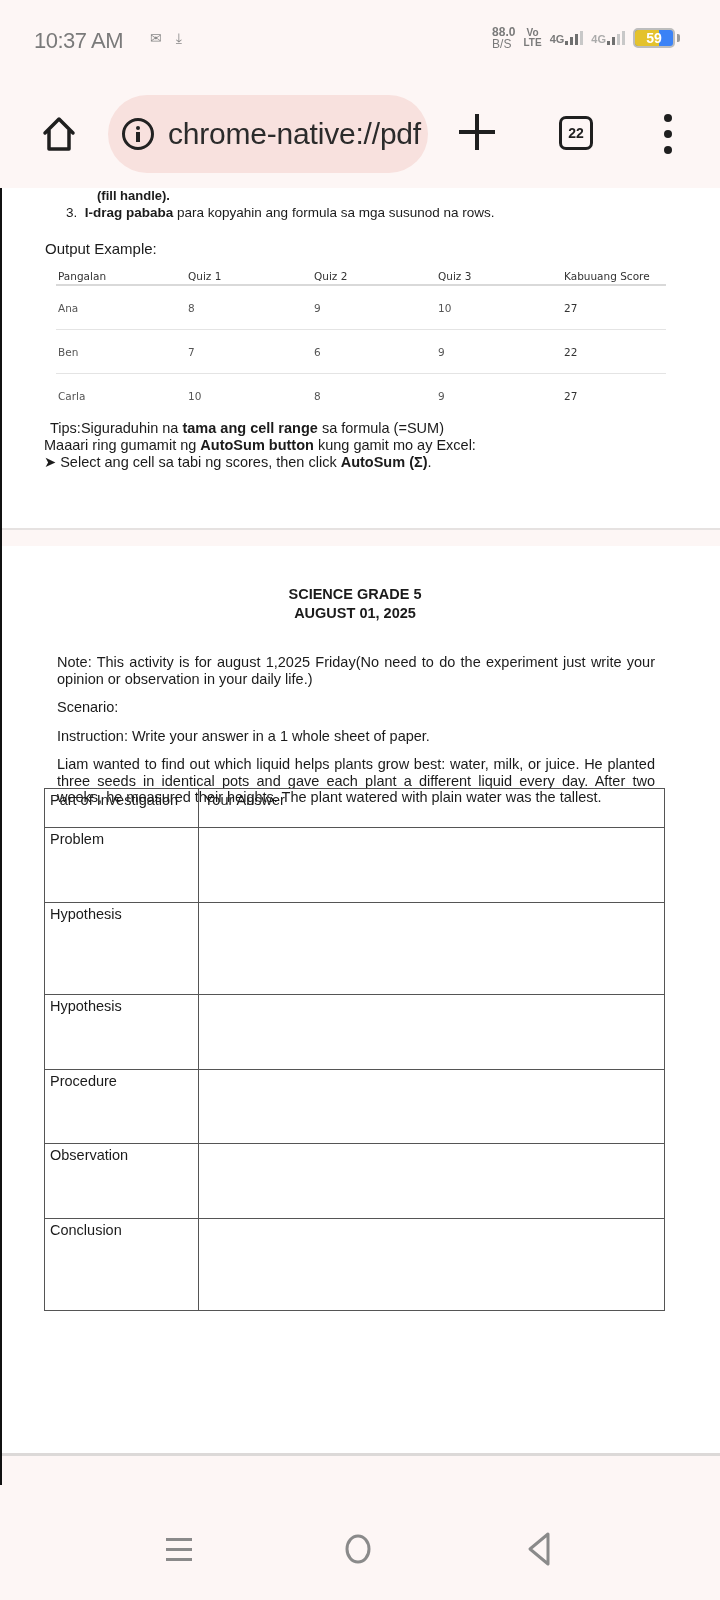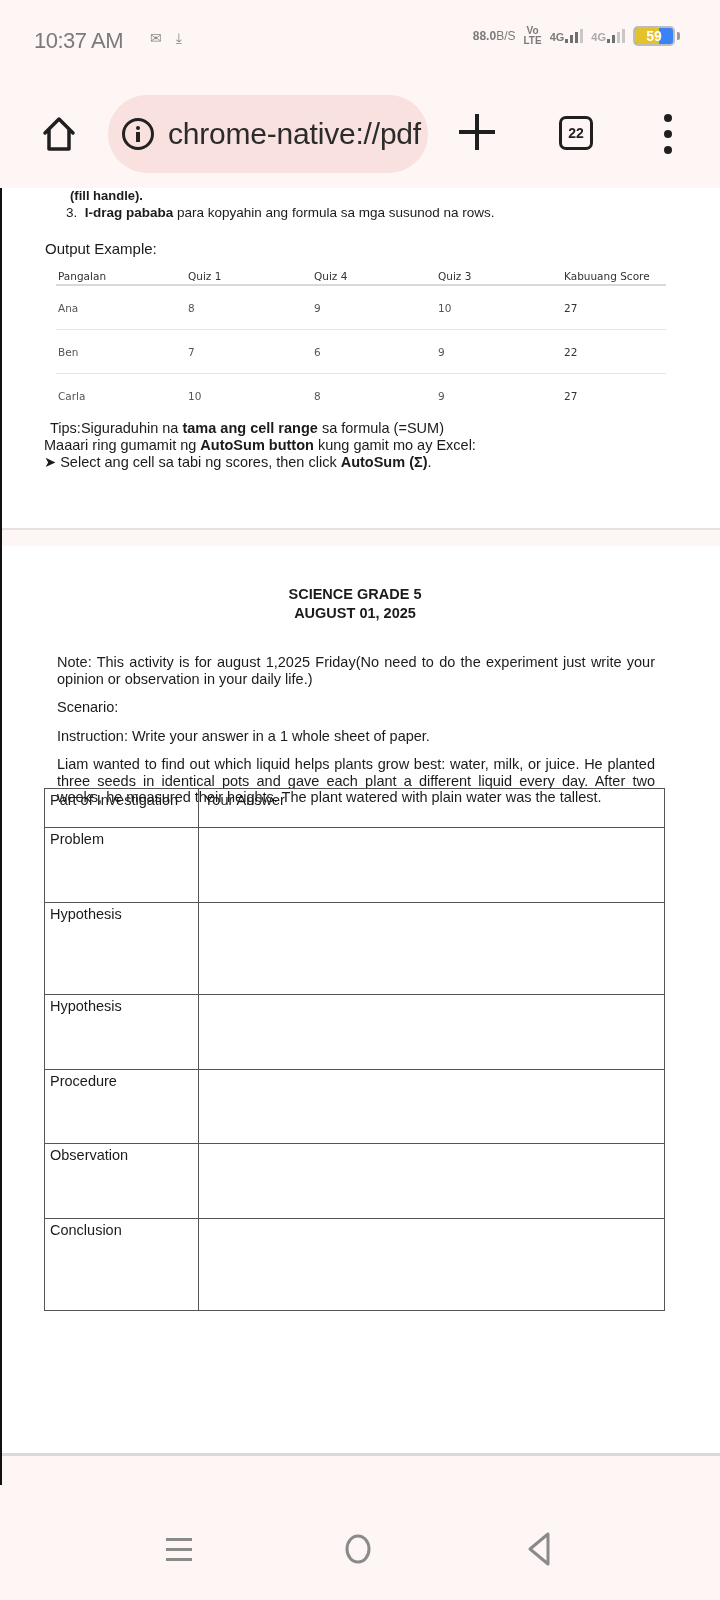--- a/index.html
+++ b/index.html
@@ -11,7 +11,7 @@
   .status-time { position: absolute; left: 34px; top: 28px; font-size: 22px; color: #7a7a7a; letter-spacing: -0.5px; }
   .status-icons-left { position: absolute; left: 150px; top: 30px; font-size: 14px; color: #8a8a8a; display: flex; gap: 14px; }
   .status-right { position: absolute; right: 40px; top: 26px; display: flex; align-items: center; gap: 8px; color: #7a7a7a; }
-  .net-speed { display: flex; flex-direction: row; align-items: center; line-height: 1; margin-left: 16px; }
+  .net-speed { display: flex; flex-direction: column; align-items: flex-start; line-height: 1; margin-left: 16px; }
   .net-speed .v { font-size: 12px; font-weight: bold; }
   .net-speed .u { font-size: 12px; }
   .volte { display: flex; flex-direction: column; align-items: center; line-height: 1; font-size: 10px; font-weight: bold; }

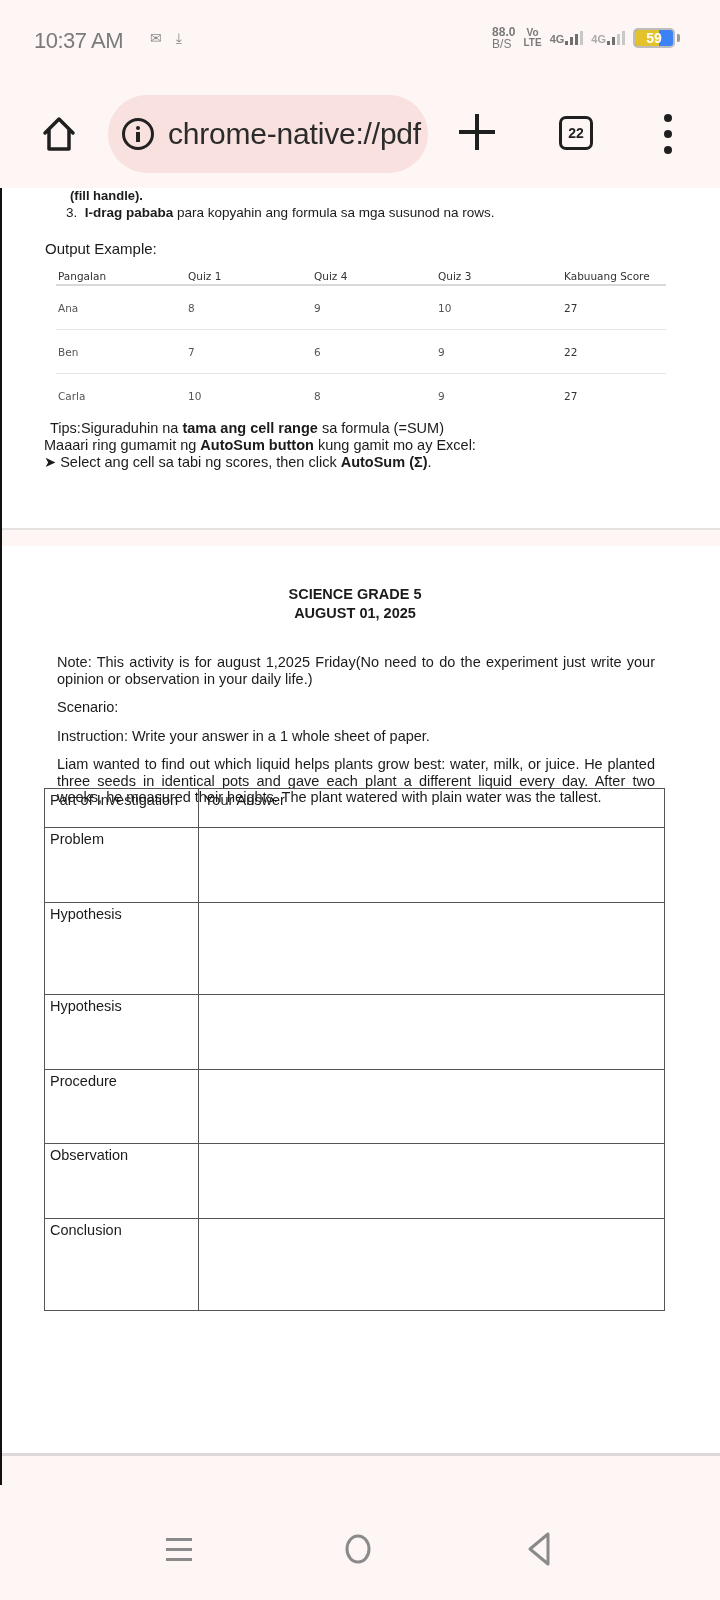--- a/index.html
+++ b/index.html
@@ -46,7 +46,7 @@
   .page-bottom { position: absolute; left: 0; width: 720px; top: 1265px; height: 32px; background: #fdf6f5; border-top: 3px solid #dcd9d8; }
   .doc { position: absolute; font-family: "Liberation Sans", sans-serif; color: #1b1b1b; }
 
-  .p1-fill { left: 68px; top: 0px; font-size: 13px; font-weight: bold; }
+  .p1-fill { left: 95px; top: 0px; font-size: 13px; font-weight: bold; }
   .p1-step { left: 64px; top: 17px; font-size: 13.5px; }
   .p1-step b { font-weight: bold; }
   .p1-out { left: 43px; top: 52px; font-size: 15px; }

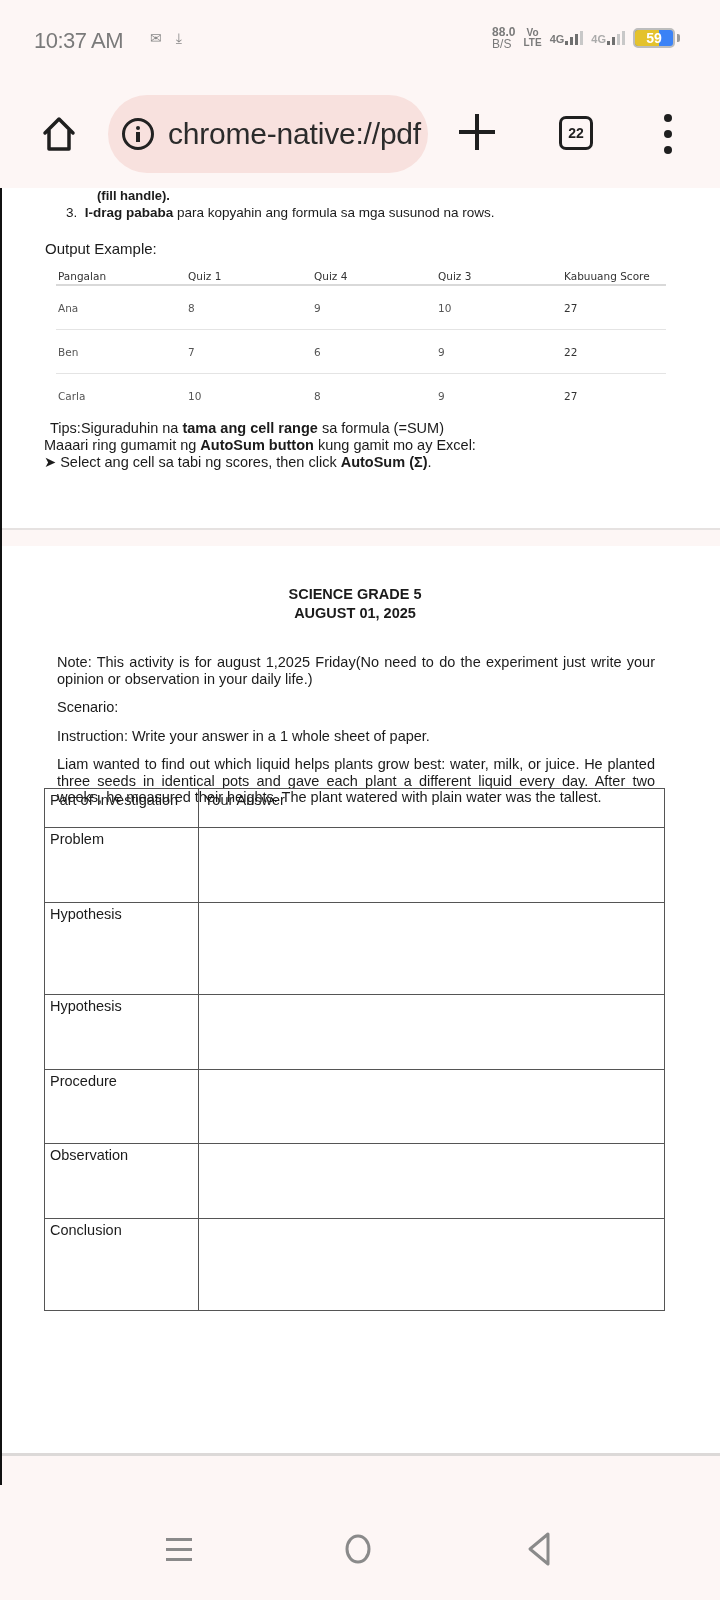--- a/index.html
+++ b/index.html
@@ -150,7 +150,7 @@
     <div class="ex-row head">
       <span class="c0">Pangalan</span>
       <span class="c1">Quiz 1</span>
-      <span class="c2">Quiz 4</span>
+      <span class="c2">Quiz 2</span>
       <span class="c3">Quiz 3</span>
       <span class="c4">Kabuuang Score</span>
     </div>

